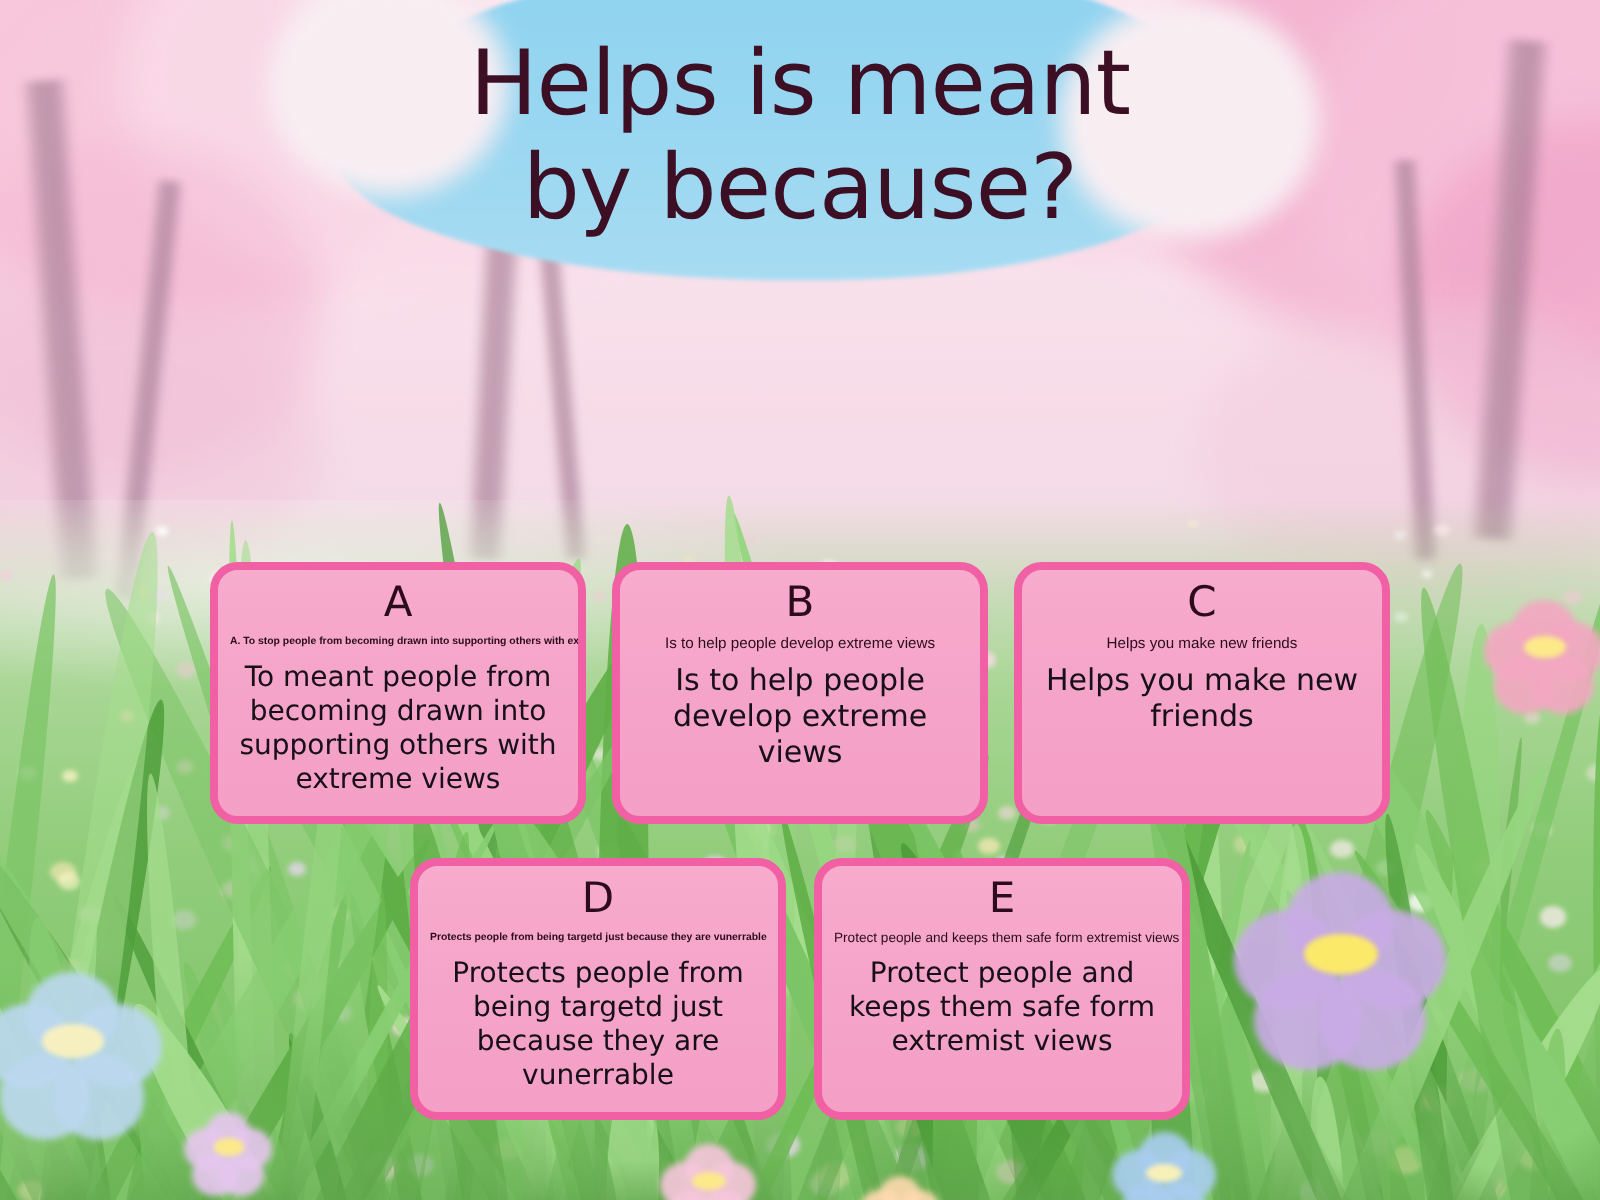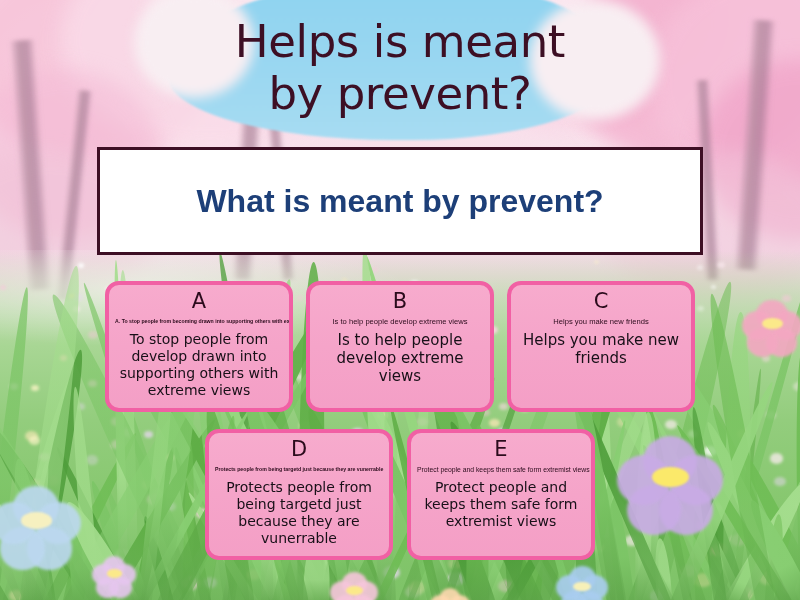--- a/index.html
+++ b/index.html
@@ -638,7 +638,7 @@
 
   <div id="title">
     <span class="l1">Helps is meant</span>
-    <span class="l2">by prevent?</span>
+    <span class="l2">by because?</span>
   </div>
 
   <div id="question-box">

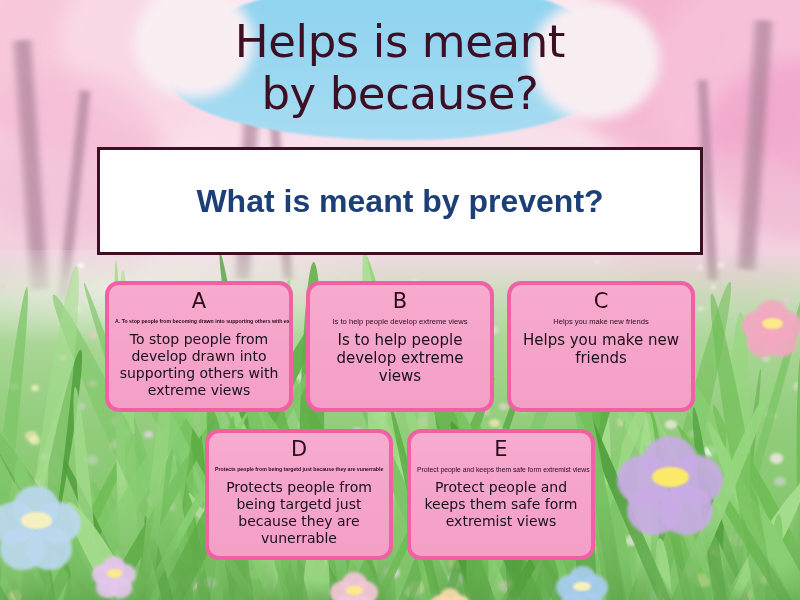--- a/index.html
+++ b/index.html
@@ -641,9 +641,6 @@
     <span class="l2">by because?</span>
   </div>
 
-  <div id="question-box">
-    <div id="question-text">What is meant by prevent?</div>
-  </div>
 
   <div class="card-row" id="row-1">
 

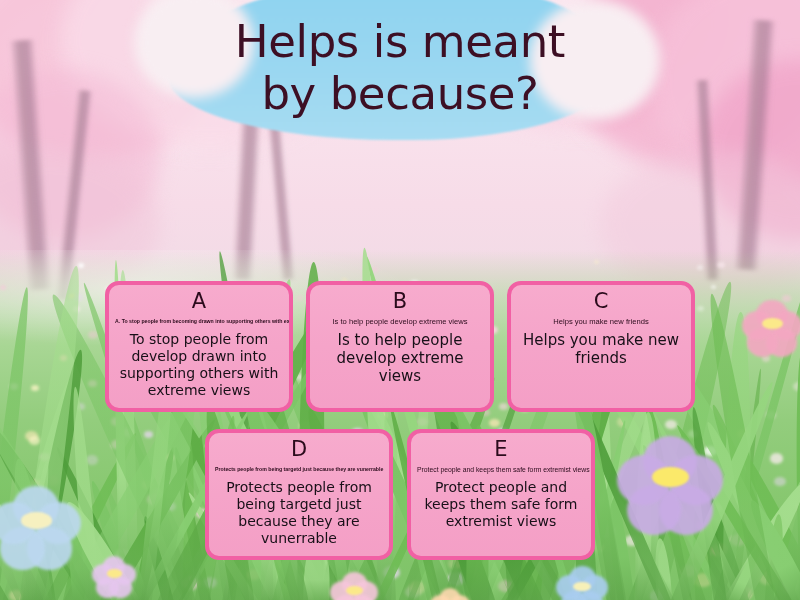--- a/index.html
+++ b/index.html
@@ -647,7 +647,7 @@
     <div class="card">
       <div class="card-letter">A</div>
       <div class="card-sub">A.  To stop people from becoming drawn into supporting others with extreme views</div>
-      <div class="card-main">To stop people from develop drawn into supporting others with extreme views</div>
+      <div class="card-main">To meant people from becoming drawn into supporting others with extreme views</div>
     </div>
 
     <div class="card">

